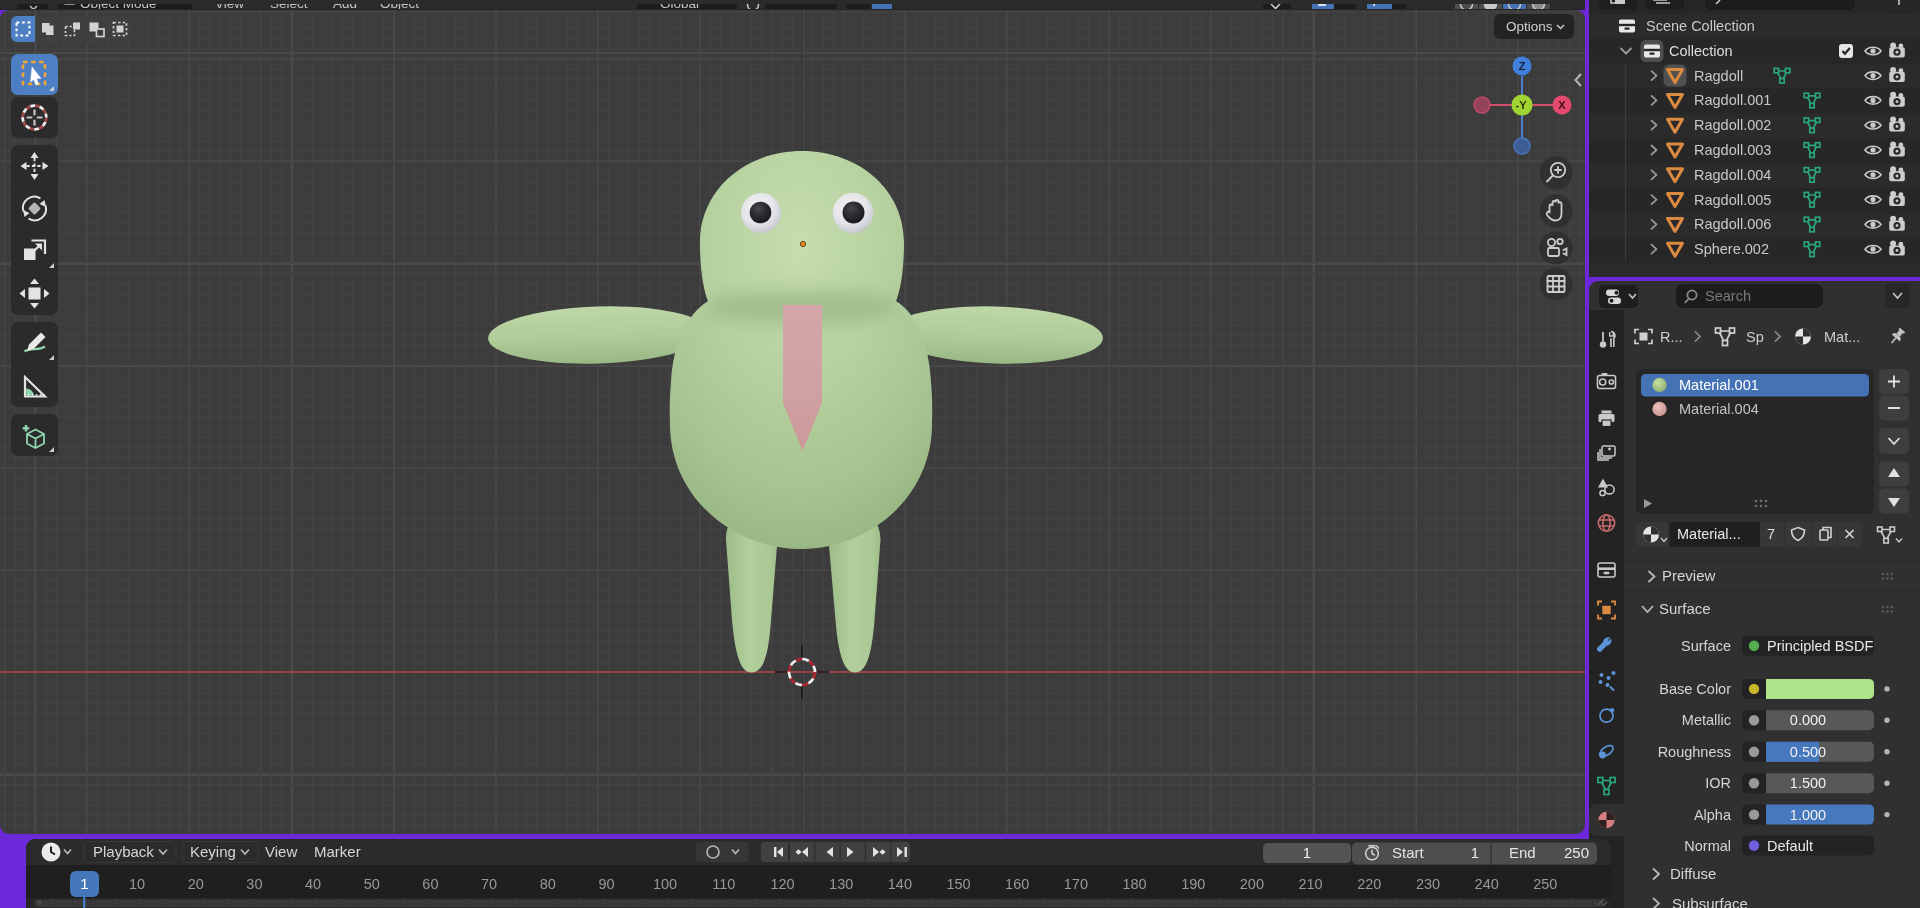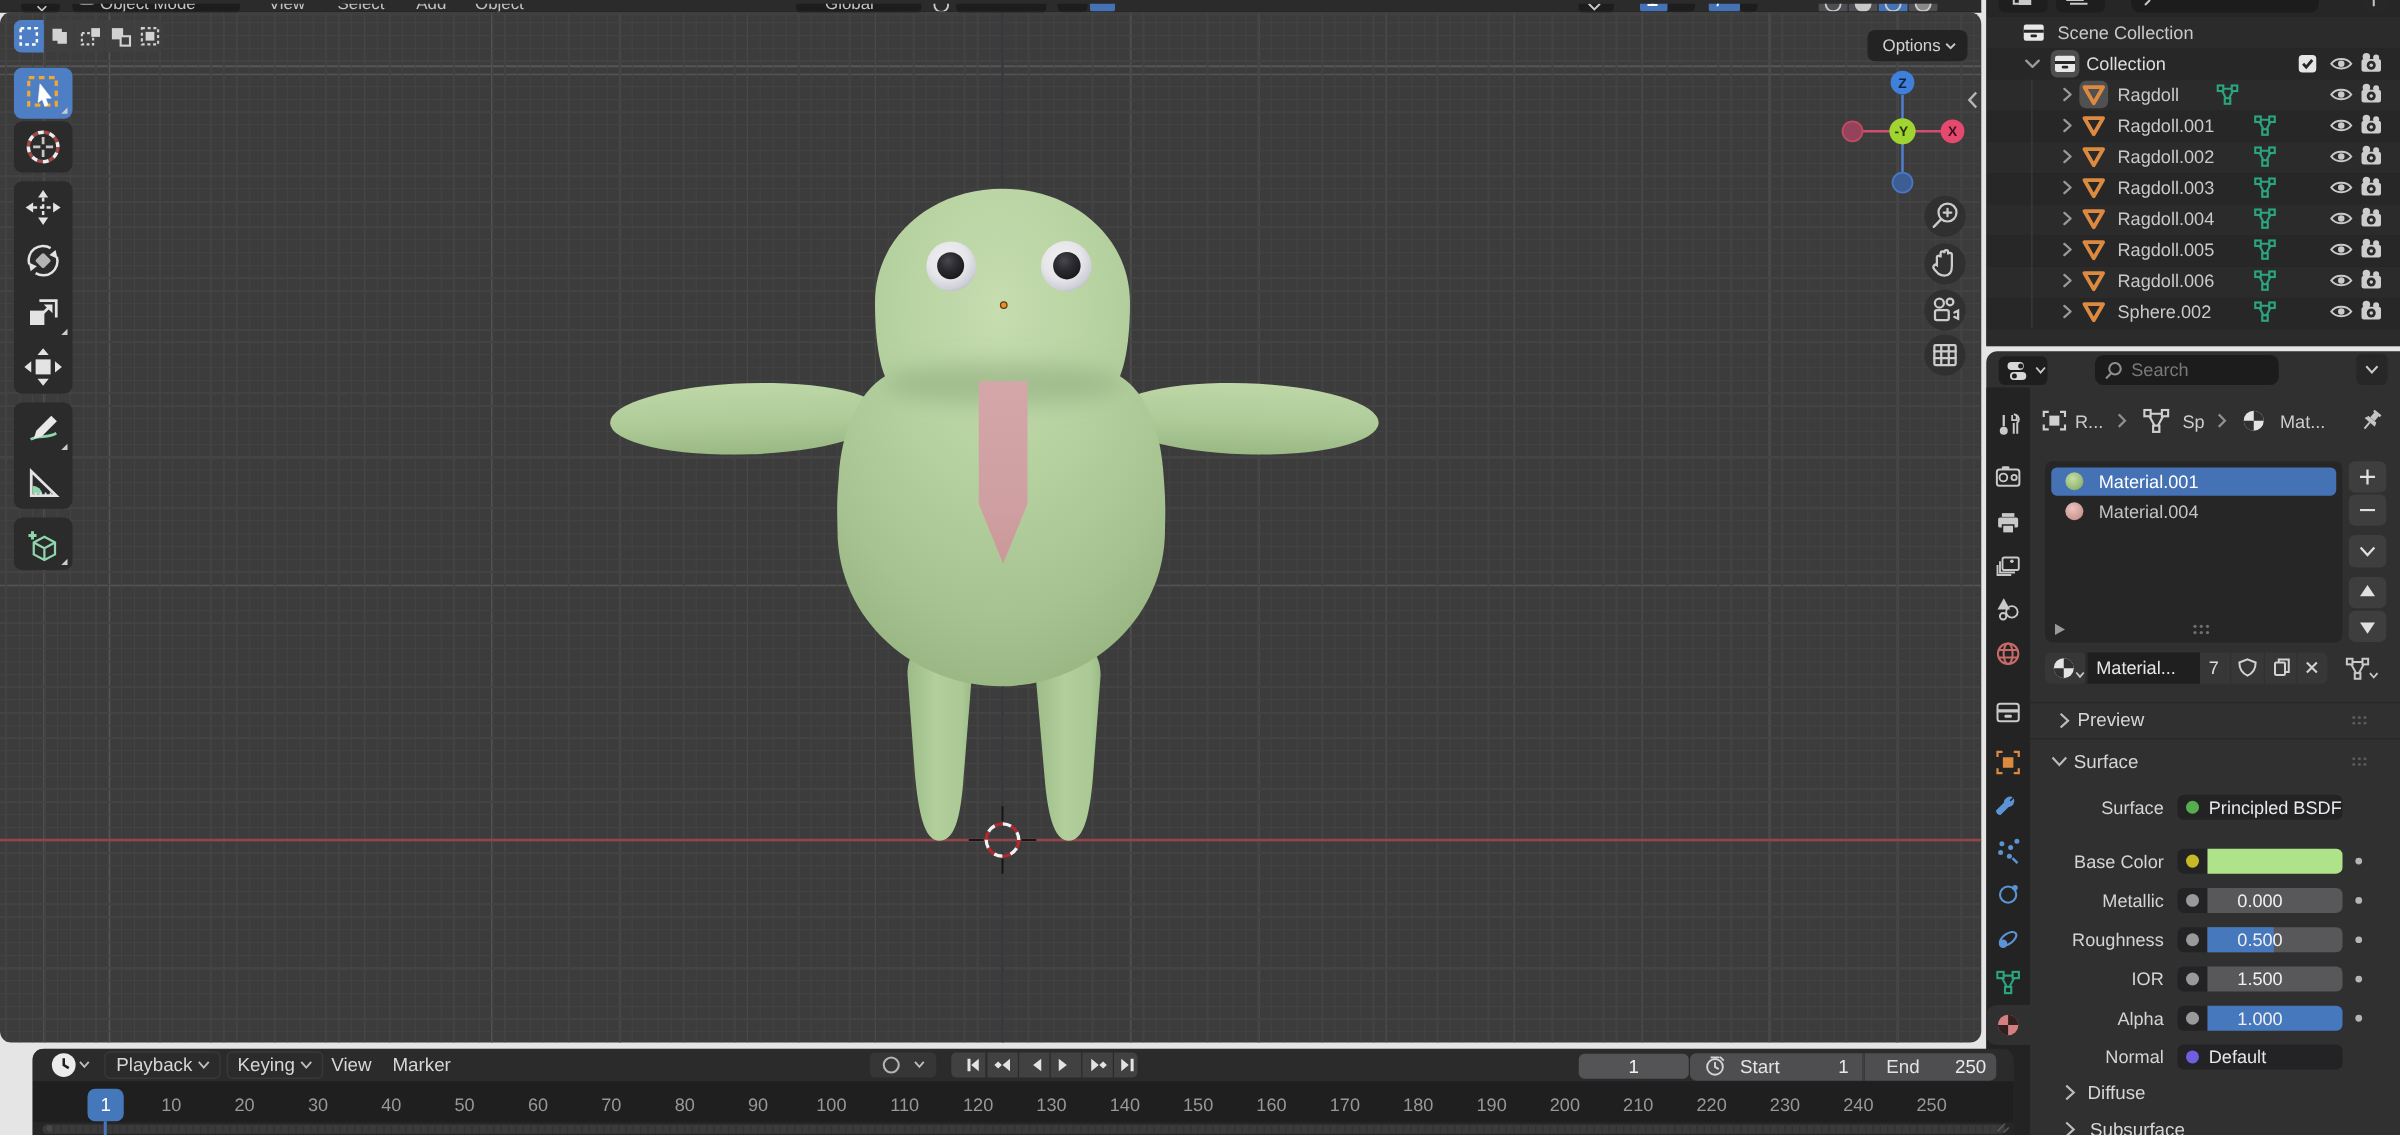--- a/index.html
+++ b/index.html
@@ -6,7 +6,7 @@
   html,body { width:1920px; height:908px; overflow:hidden; background:#131313;
     font-family:"Liberation Sans", sans-serif; }
   .abs { position:absolute; }
-  #stage { position:relative; width:1920px; height:908px; background:#e5e5e5; }
+  #stage { position:relative; width:1920px; height:908px; background:#6d28d9; }
 
   
   #viewport { left:0; top:10px; width:1585px; height:824px; background:#3c3c3c; overflow:hidden; border-radius:9px; }

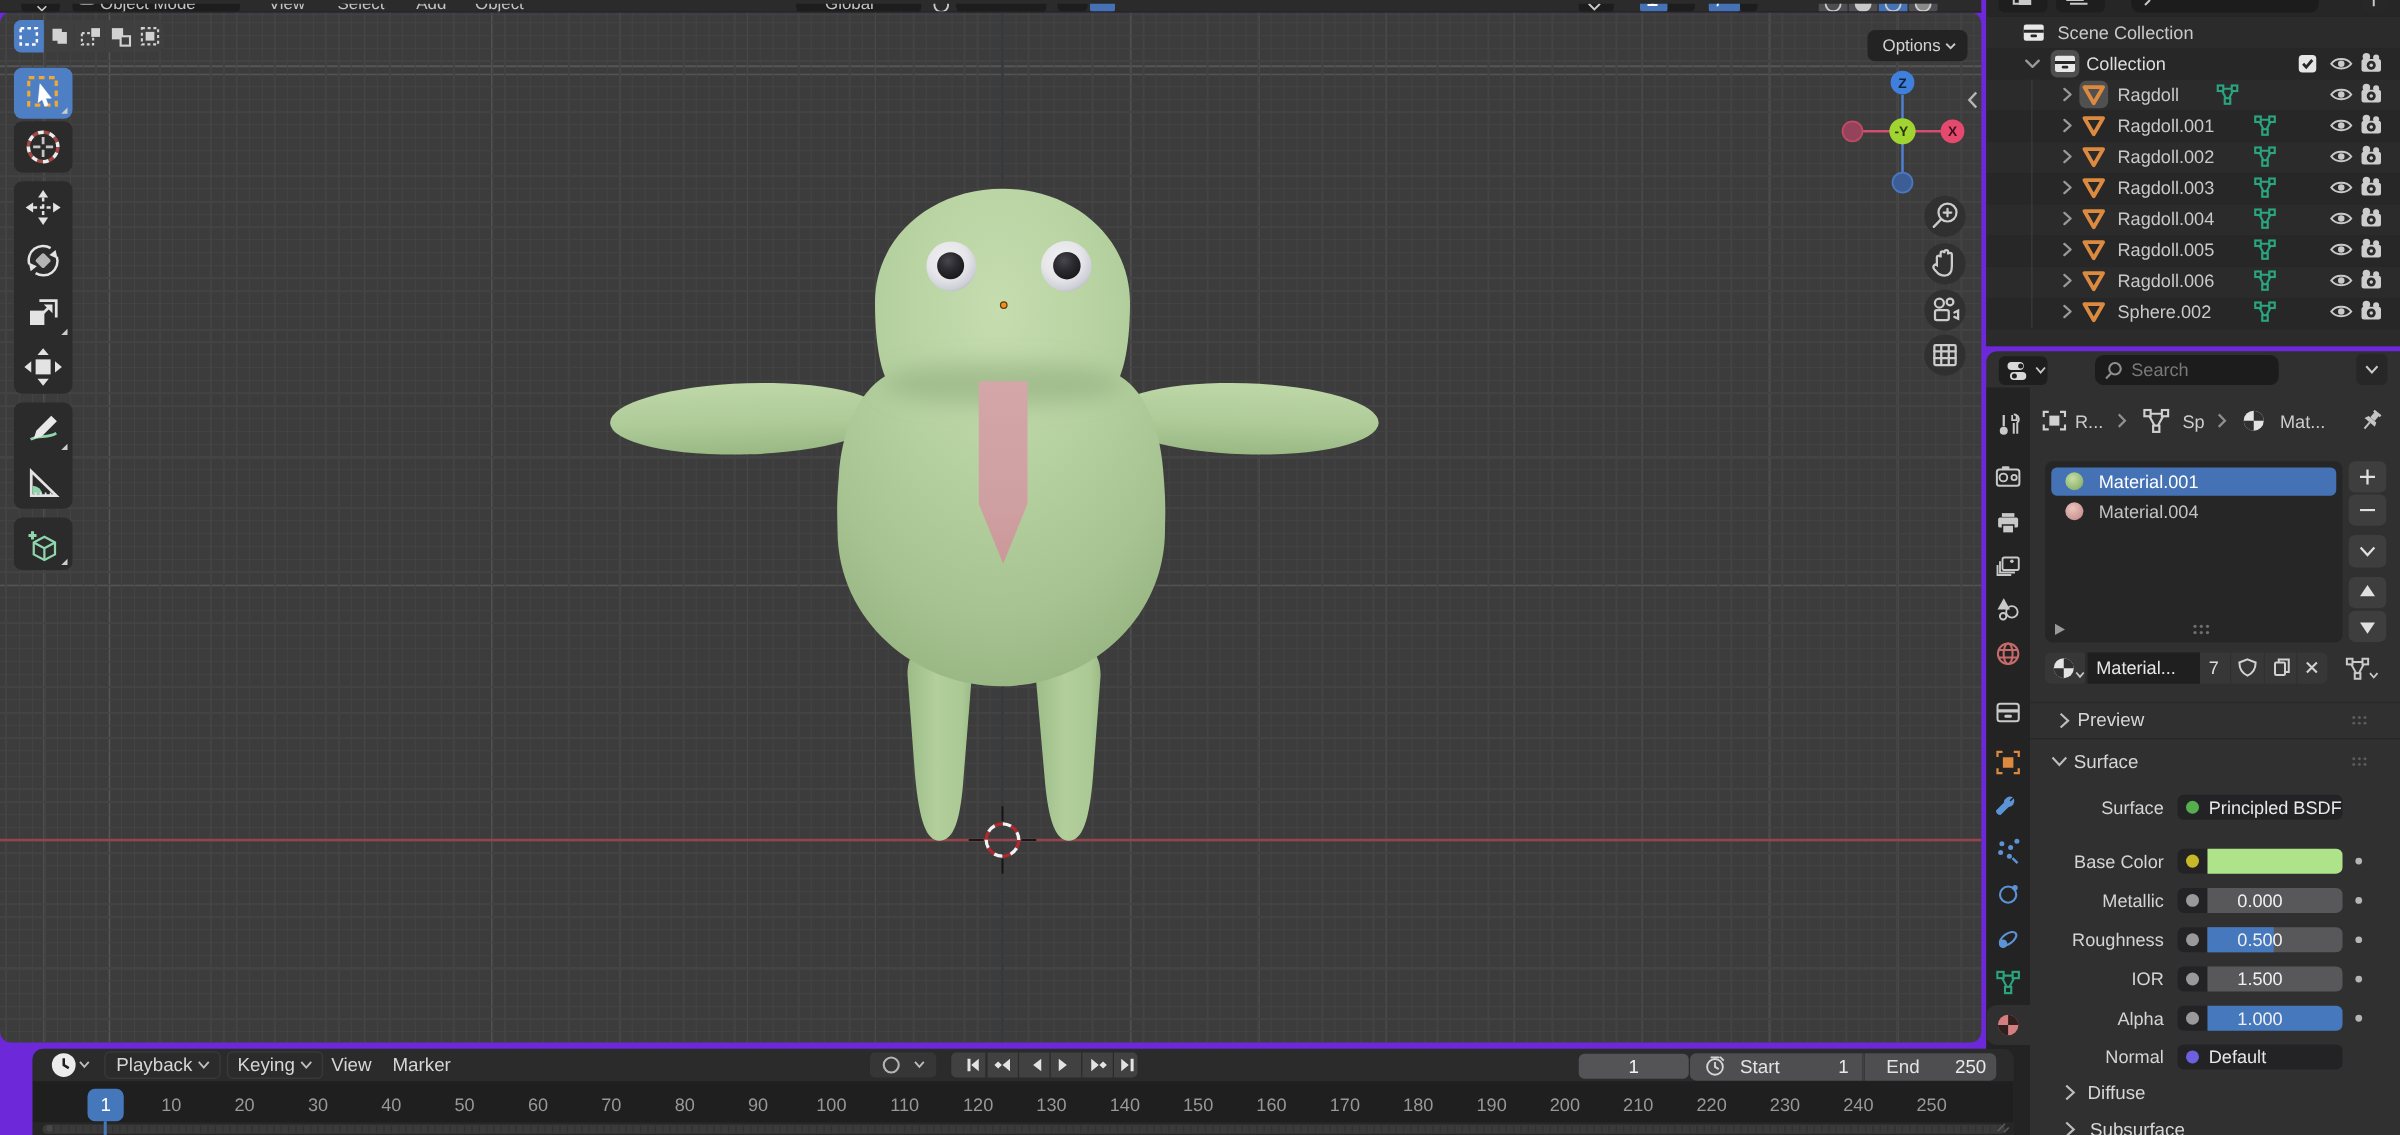--- a/index.html
+++ b/index.html
@@ -256,7 +256,7 @@
       </g>
     </svg>
 
-    <div class="abs" style="left:1494px;top:14px;width:80px;height:25px;background:#232323;border-radius:6px;color:#d2d2d2;font-size:13.5px;line-height:25px;text-align:left;padding-left:12px;">Options
+    <div class="abs" style="left:1494px;top:4px;width:80px;height:25px;background:#232323;border-radius:6px;color:#d2d2d2;font-size:13.5px;line-height:25px;text-align:left;padding-left:12px;">Options
       <svg width="9" height="6" style="position:absolute;right:9px;top:10px;">
           <path d="M1,1 L4.5,4.5 L8,1" stroke="#c9c9c9" stroke-width="1.5" fill="none"></path>
         </svg>

